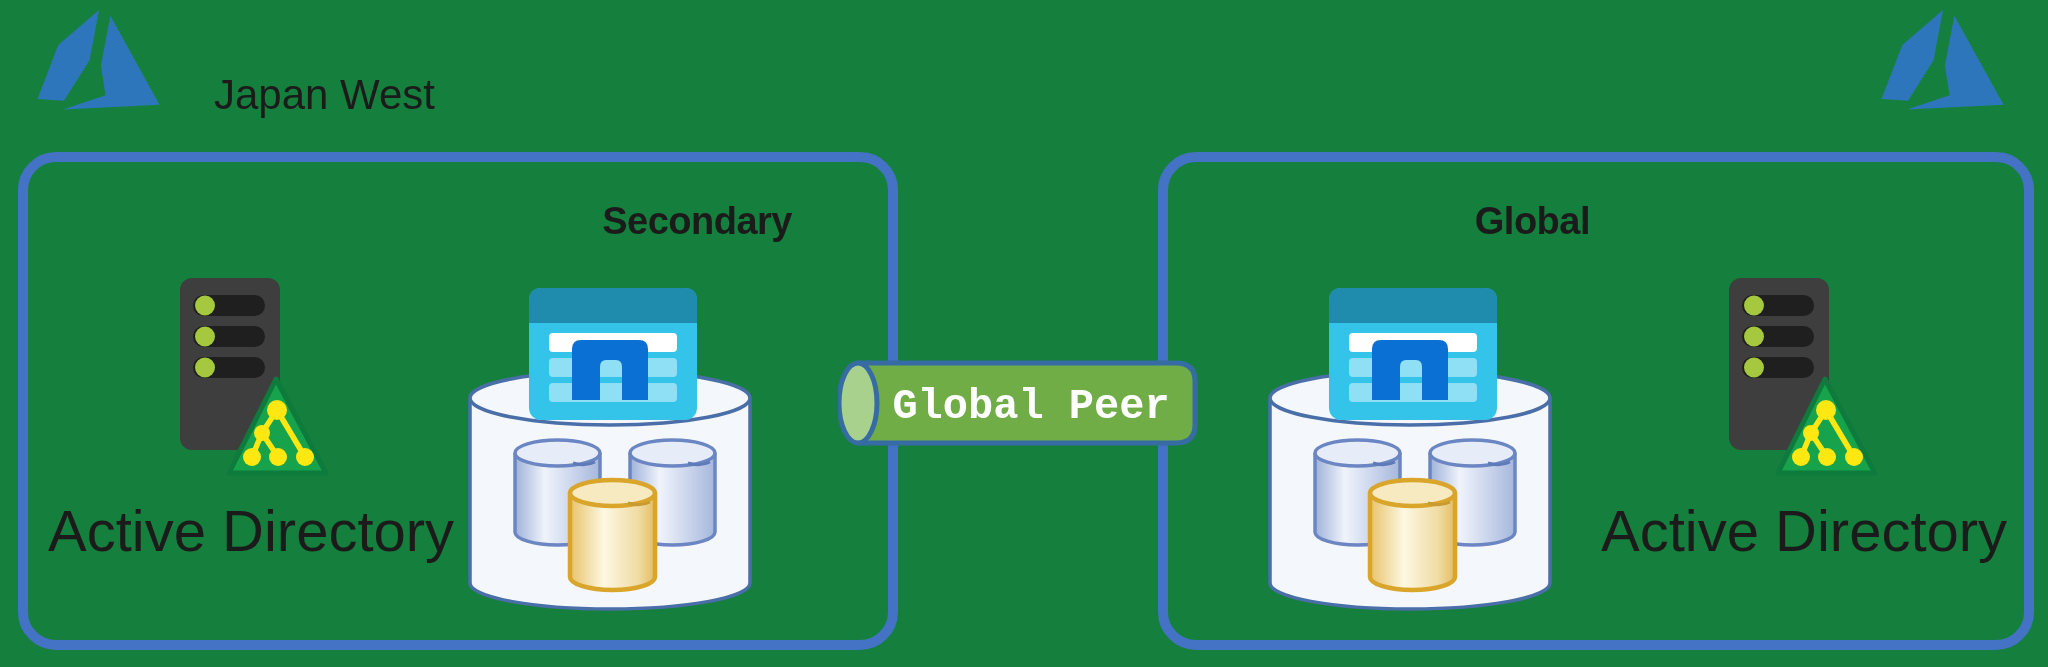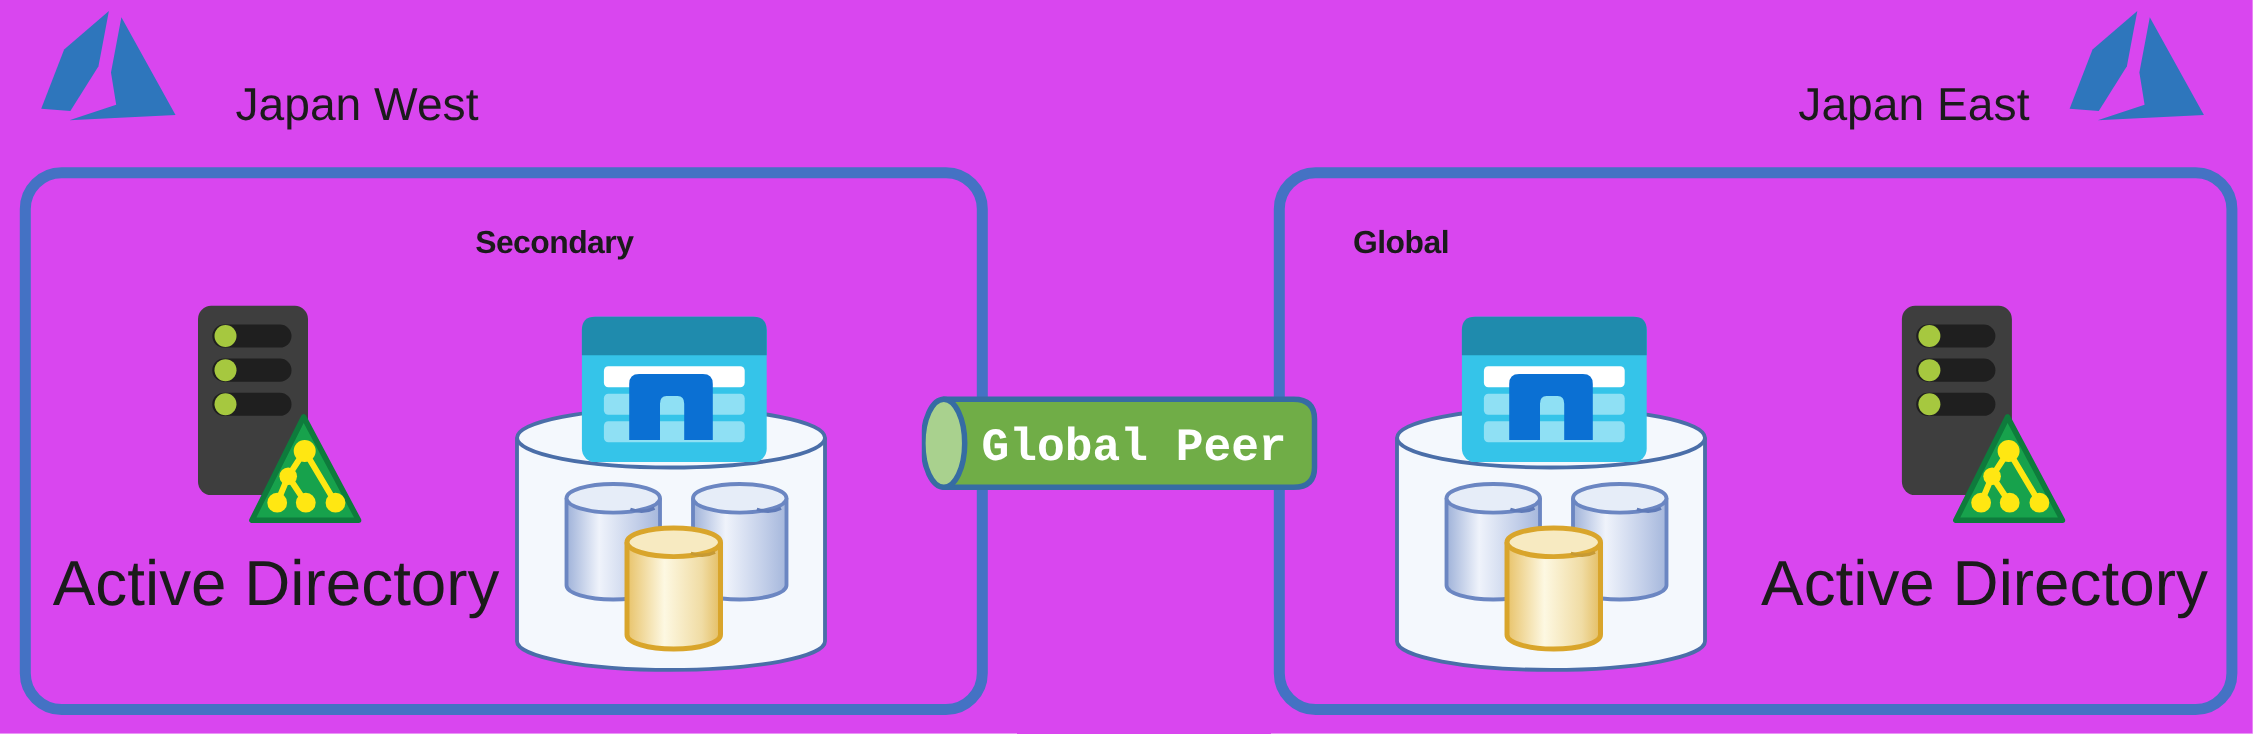--- a/index.html
+++ b/index.html
@@ -11,7 +11,7 @@
     position: relative;
     width: 2048px;
     height: 667px;
-    background: #d946ef;
+    background: #15803d;
     overflow: hidden;
     font-family: "Liberation Sans", "DejaVu Sans", sans-serif;
     color: #1b1b1b;

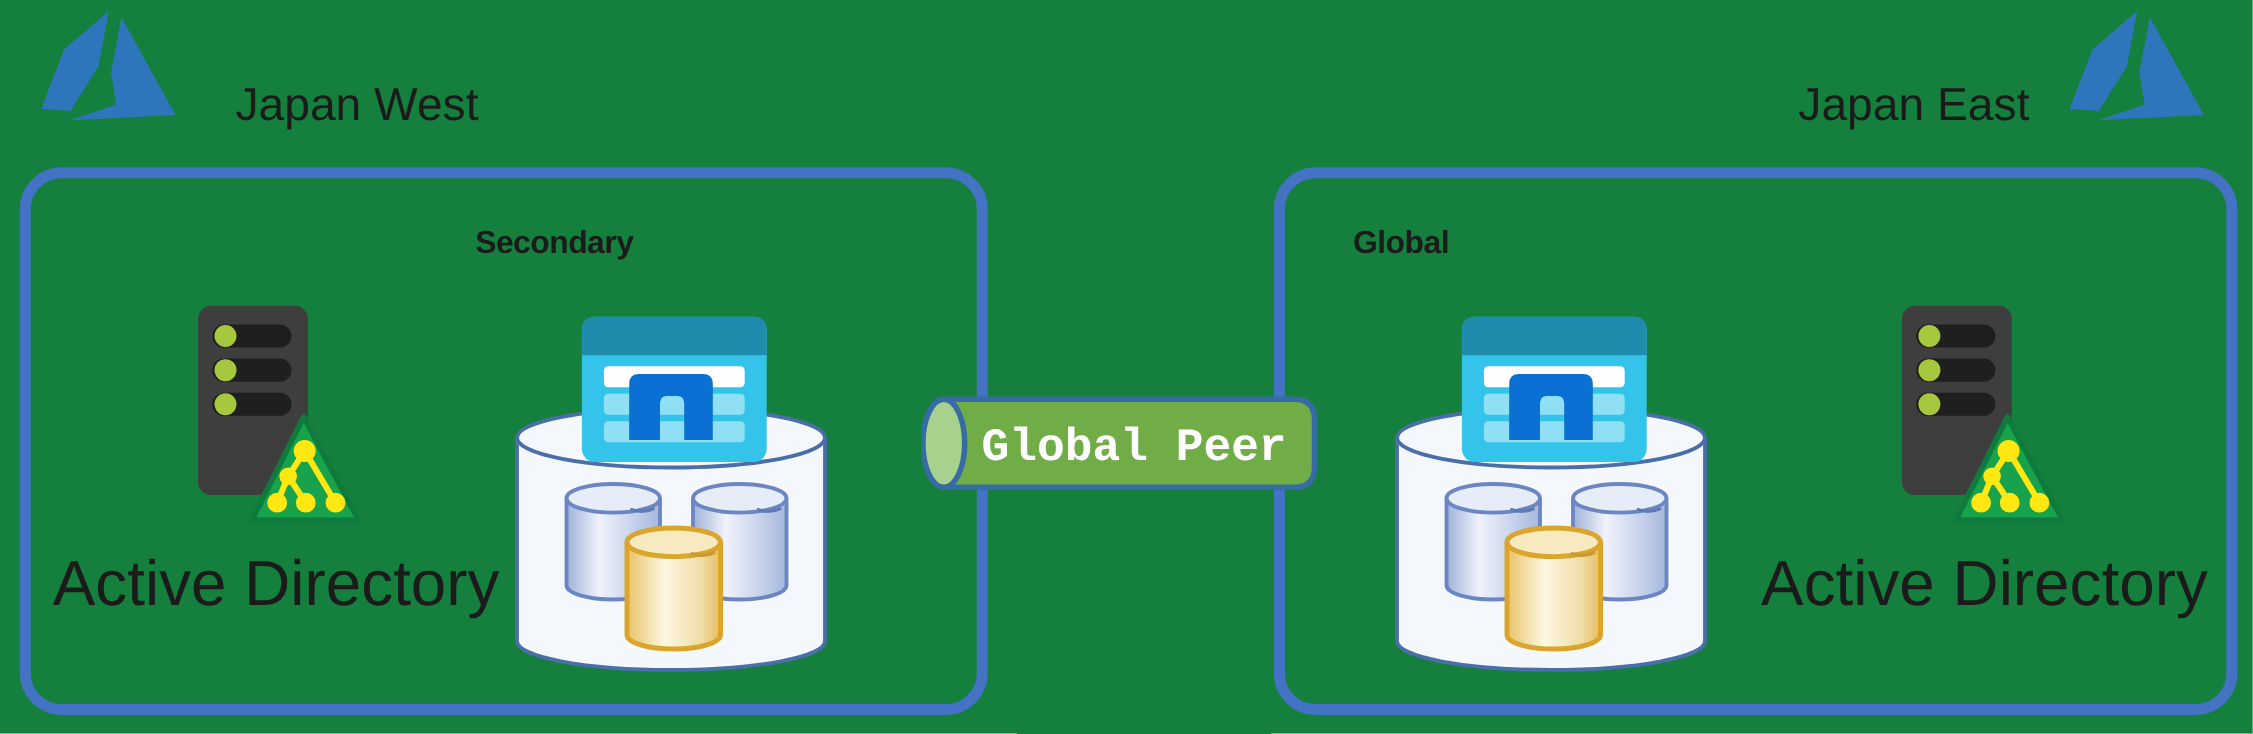--- a/index.html
+++ b/index.html
@@ -187,7 +187,6 @@
   </svg>
   <div class="geo-label west">Japan West</div>
 
-  <div class="geo-label east">Japan East</div>
   <svg class="azure-logo east" viewBox="0 0 150 120">
     <use href="#azureLogo"></use>
   </svg>

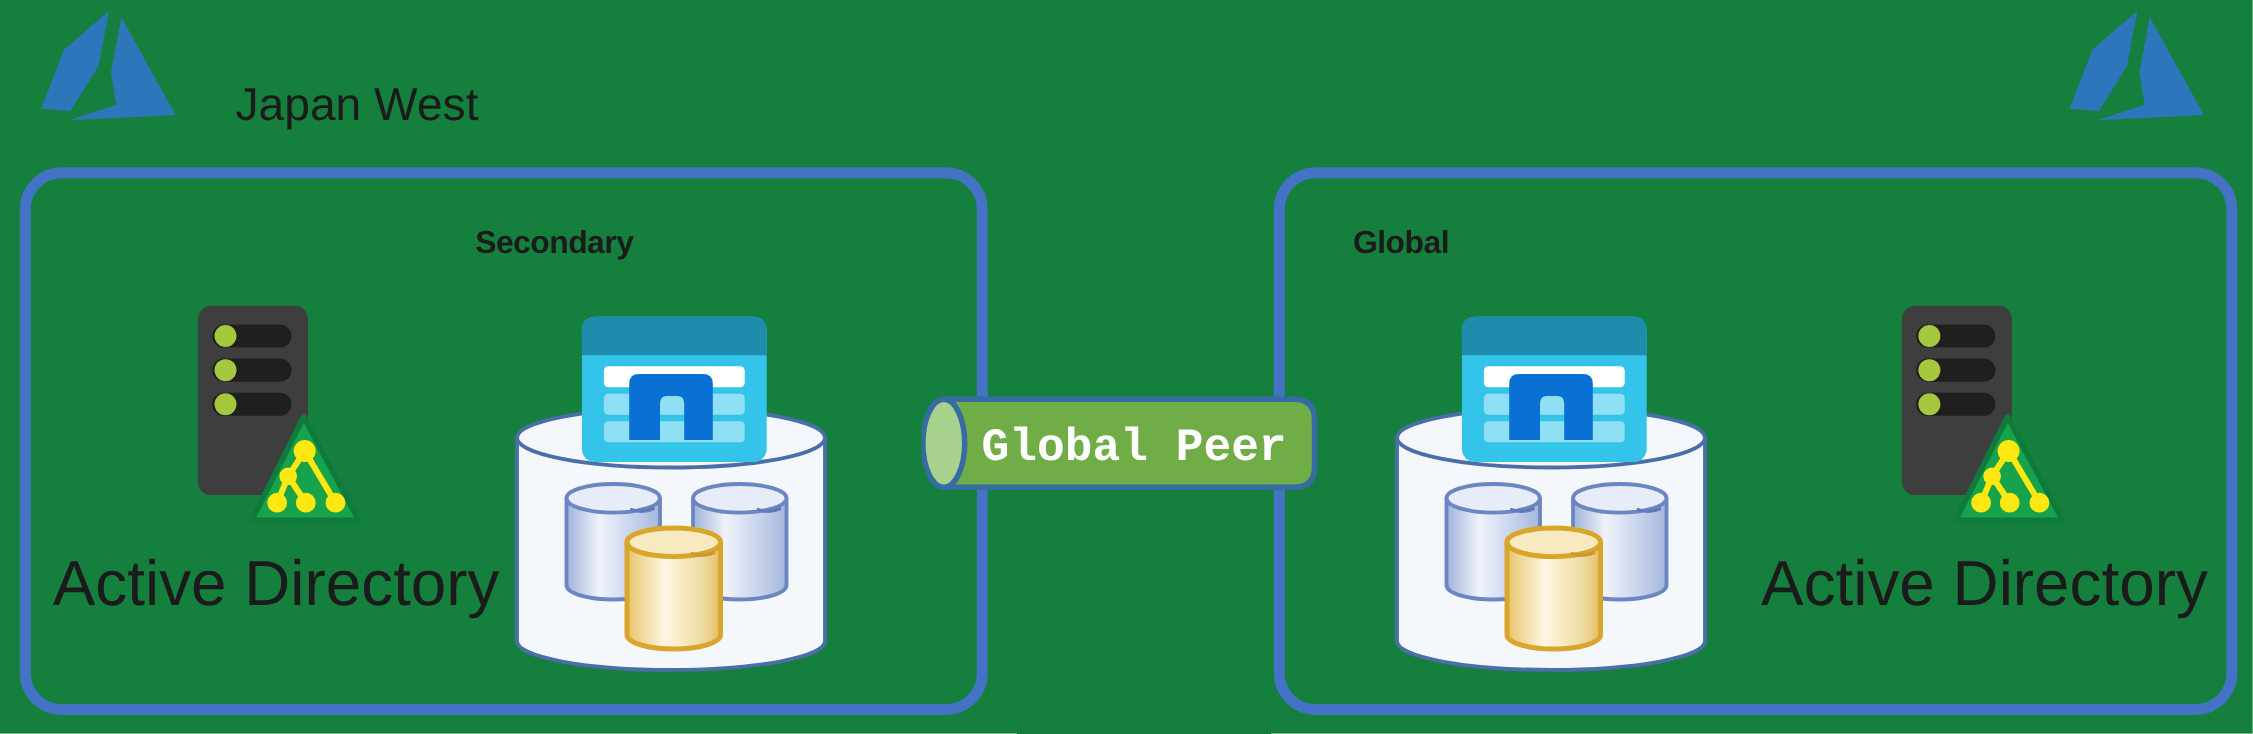--- a/index.html
+++ b/index.html
@@ -51,8 +51,8 @@
     position: absolute;
     top: 200px;
     width: 360px;
-    text-align: left;
-    font-size: 29px;
+    text-align: right;
+    font-size: 38px;
     line-height: 43px;
     font-weight: bold;
     letter-spacing: -0.5px;

